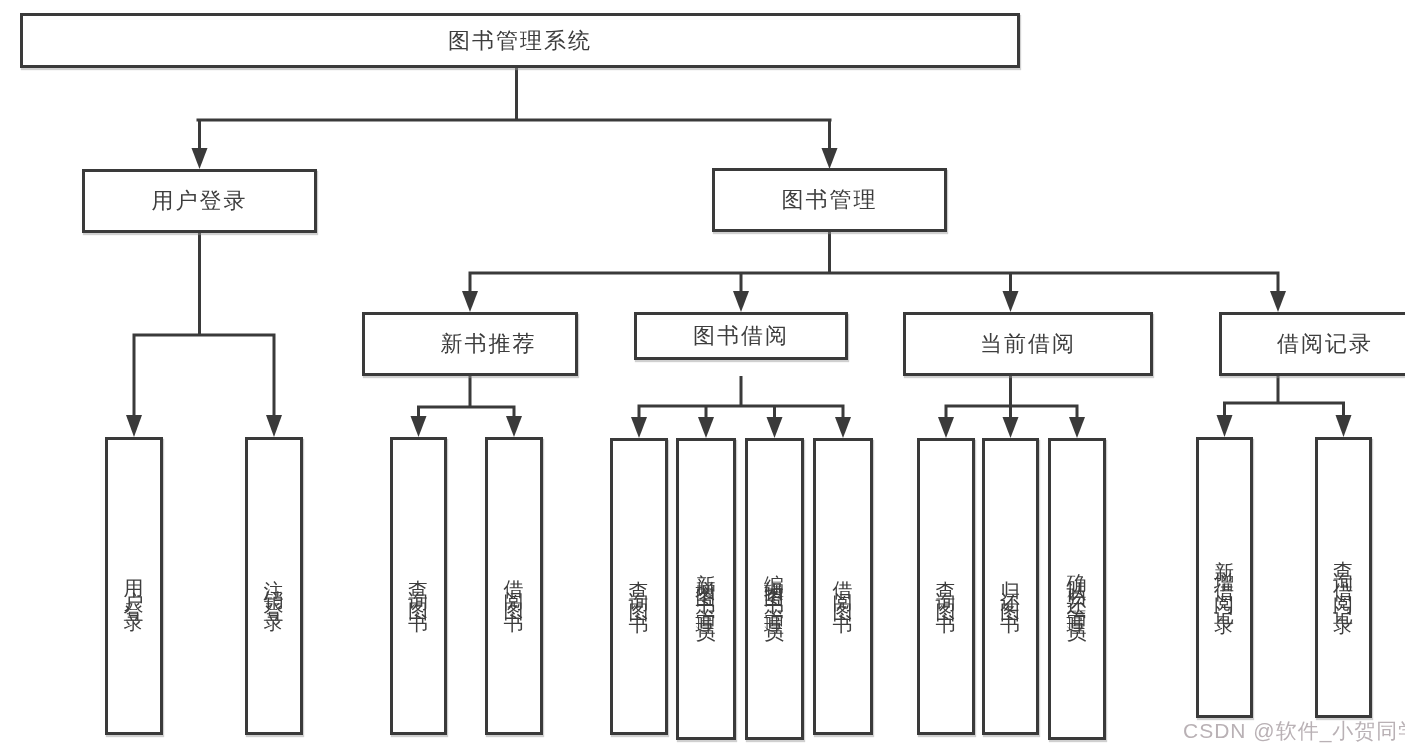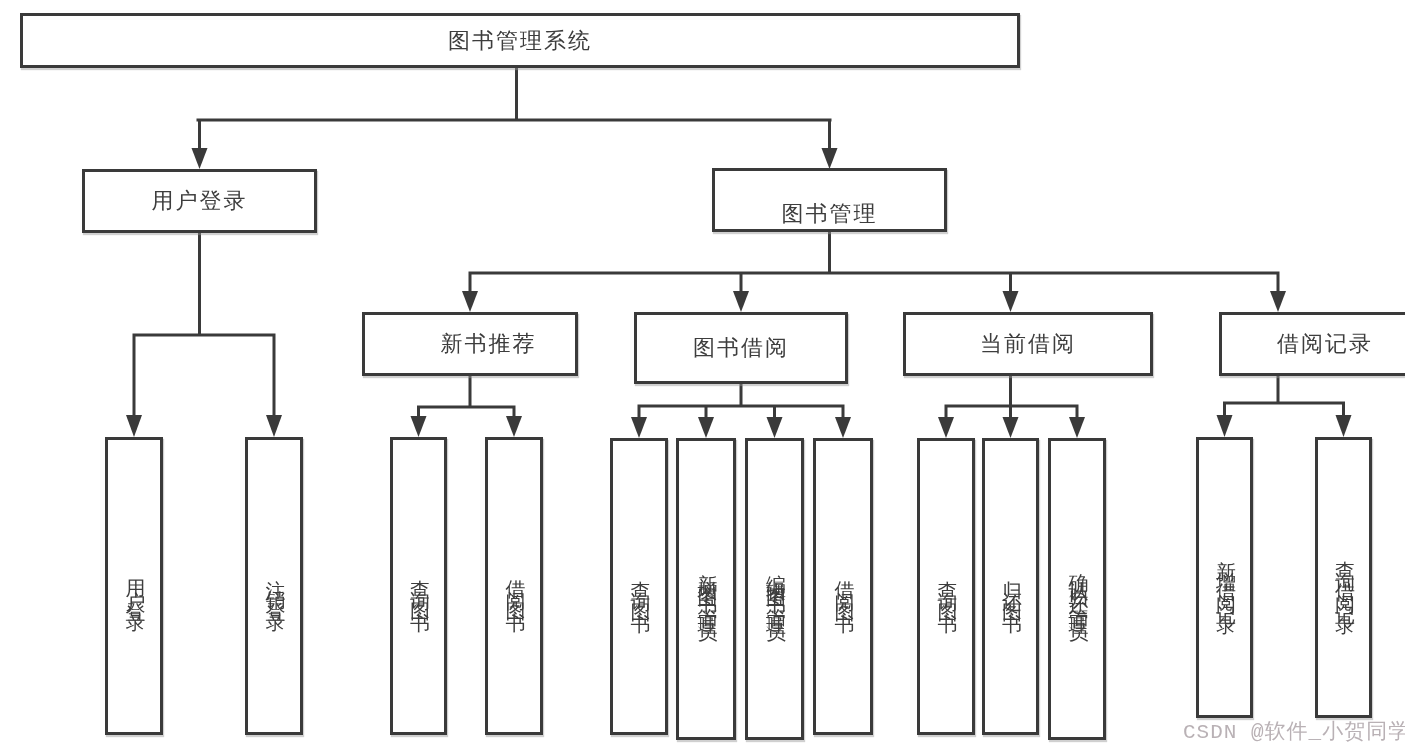--- a/index.html
+++ b/index.html
@@ -7,7 +7,7 @@
     position:relative;
     width:1405px;height:747px;
     background:#ffffff;
-    font-family:Liberation Mono, monospace;
+    font-family:Liberation Sans, sans-serif;
     overflow:hidden;
   }
   .wires{position:absolute;left:0;top:0;width:1405px;height:747px;}

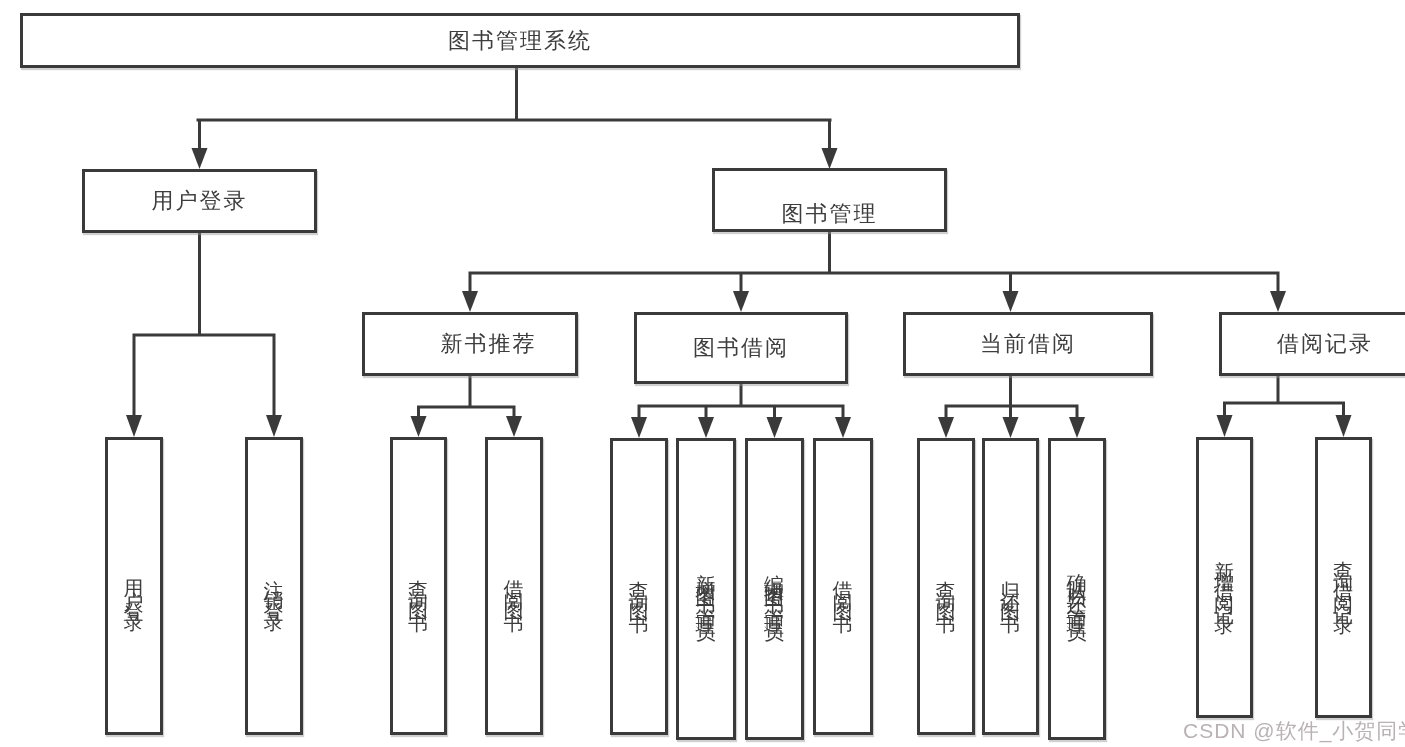--- a/index.html
+++ b/index.html
@@ -102,7 +102,7 @@
   <div class="node" style="left:82px;top:169px;width:235px;height:64px;">
     <span>用户登录</span>
   </div>
-  <div class="node" style="left:712px;top:168px;width:235px;height:64px;align-items:flex-end;">
+  <div class="node" style="left:712px;top:168px;width:235px;height:64px;">
     <span>图书管理</span>
   </div>
 

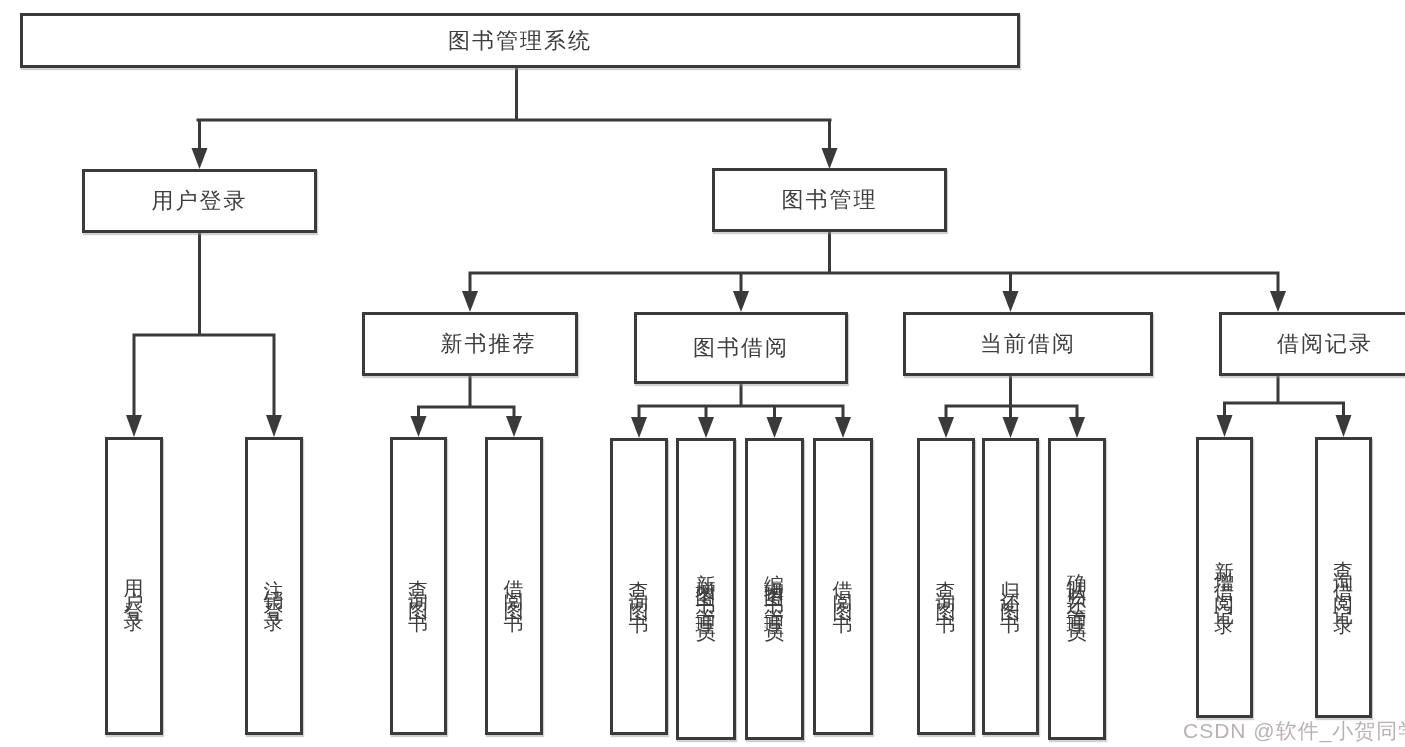--- a/index.html
+++ b/index.html
@@ -109,7 +109,7 @@
   <div class="node" style="left:362px;top:312px;width:216px;height:64px;padding-left:37px;">
     <span>新书推荐</span>
   </div>
-  <div class="node" style="left:634px;top:312px;width:214px;height:72px;justify-content:center;">
+  <div class="node" style="left:634px;top:312px;width:214px;height:48px;justify-content:center;">
     <span>图书借阅</span>
   </div>
   <div class="node" style="left:903px;top:312px;width:250px;height:64px;">

